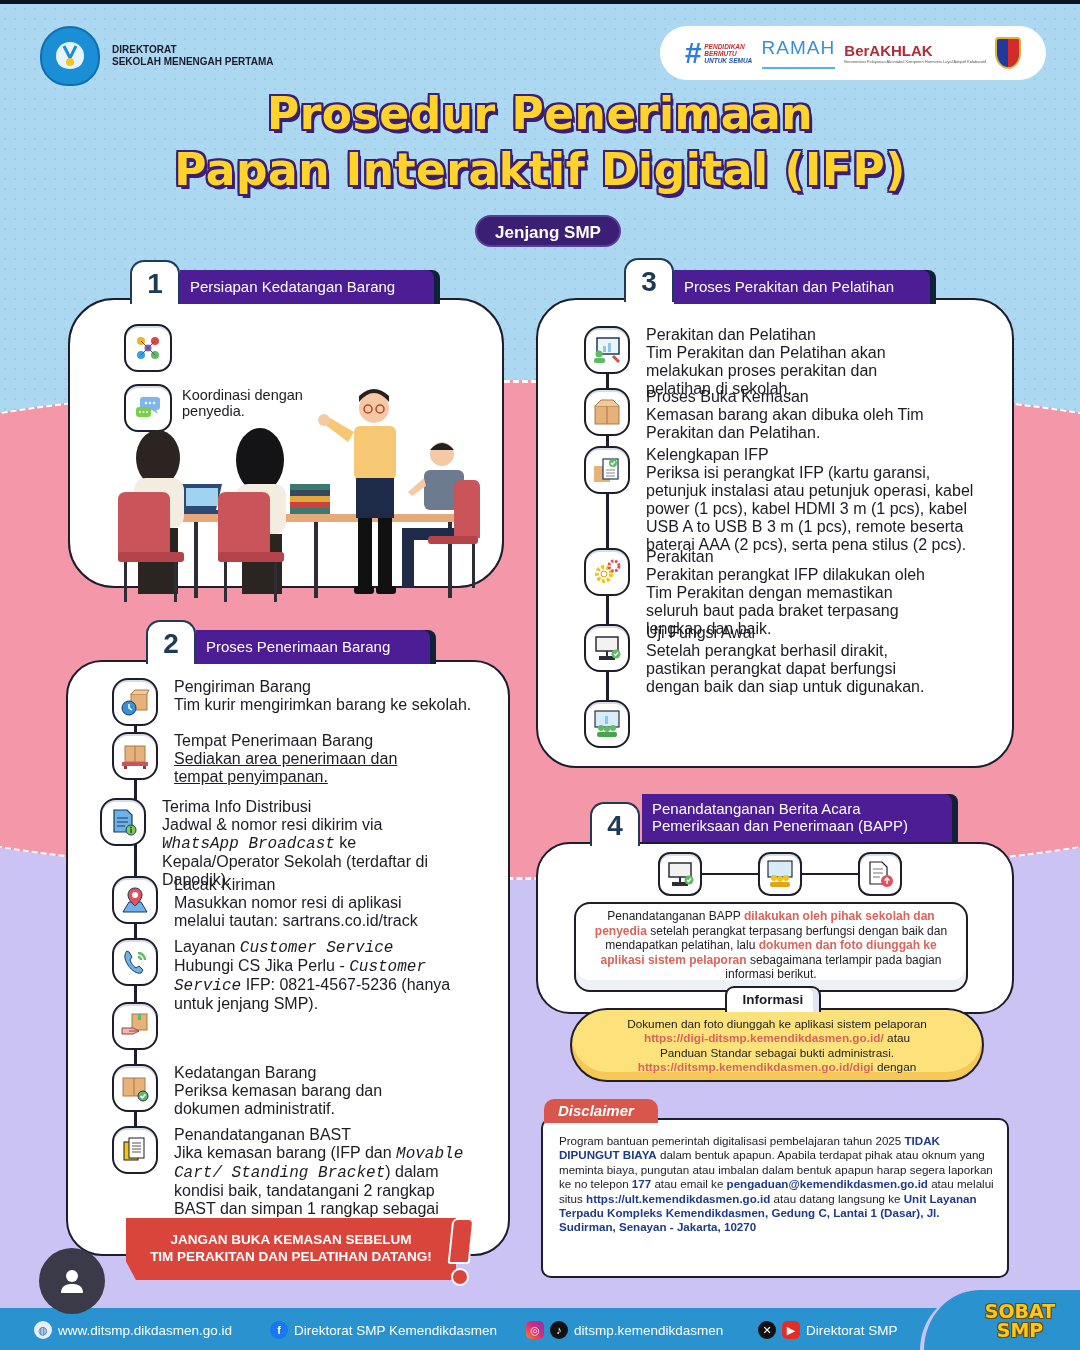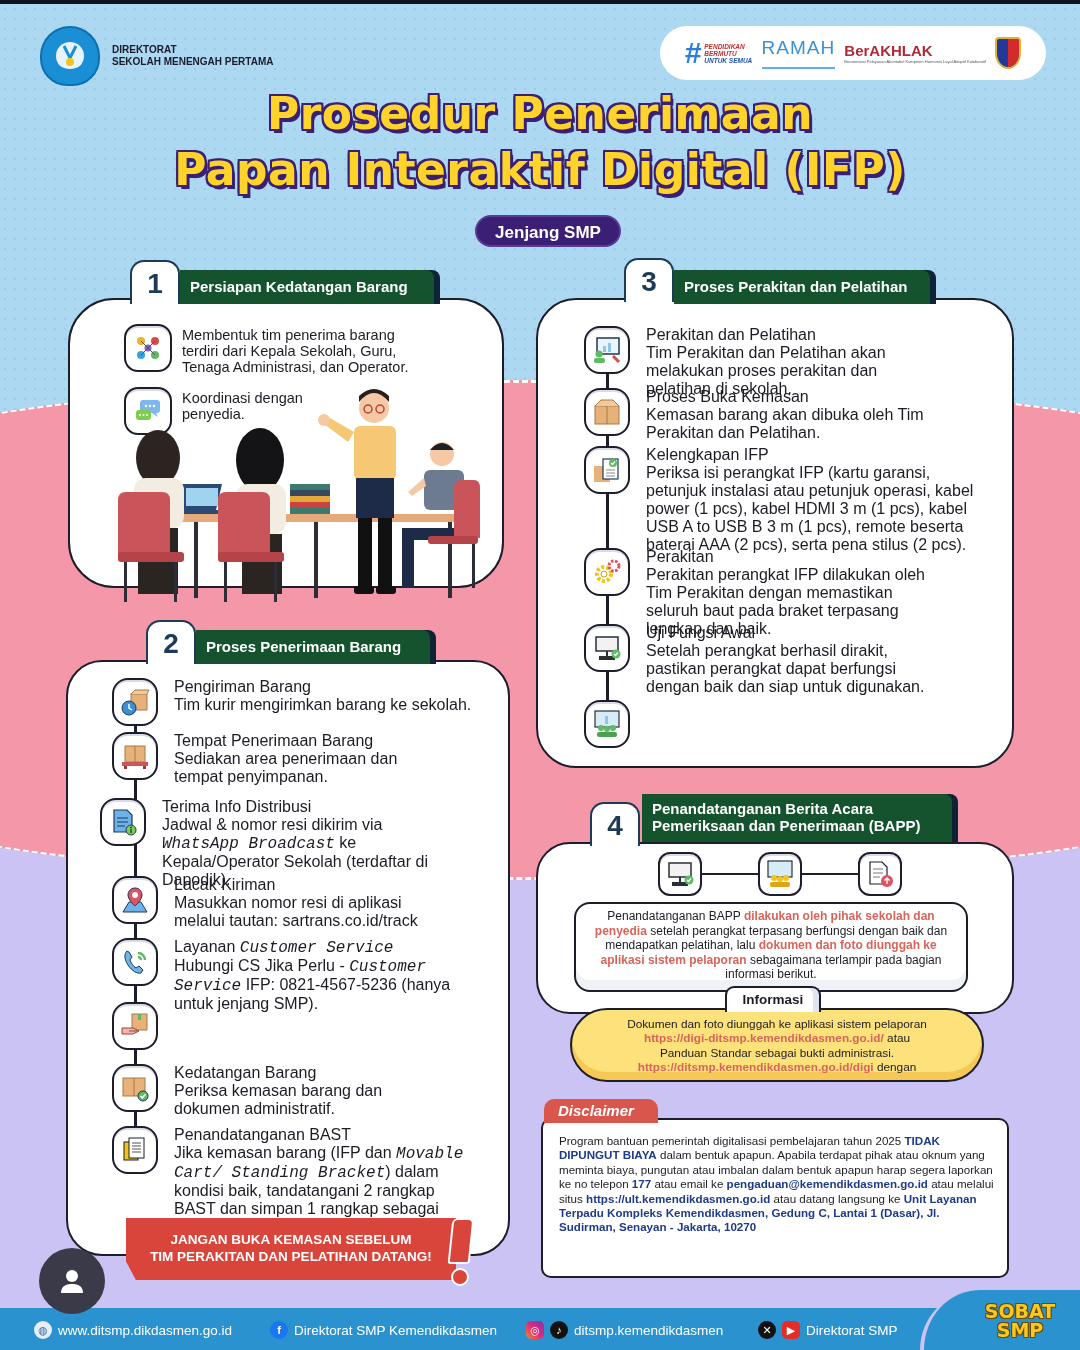--- a/index.html
+++ b/index.html
@@ -43,7 +43,7 @@
   
   .card { position: absolute; background: #fff; border: 2px solid #1d1d2b; border-radius: 44px; }
   .sec-num { position: absolute; width: 50px; height: 44px; background: #fff; border: 2px solid #1d3a56; border-bottom: none; border-radius: 14px 14px 0 0; font-weight: 900; font-size: 28px; color: #1d3a56; text-align: center; line-height: 44px; z-index: 3; }
-  .sec-title { position: absolute; height: 34px; background: #14532d; color: #fff; font-weight: 700; font-size: 15px; line-height: 34px; padding-left: 10px; z-index: 2; border-radius: 0 8px 0 0; box-shadow: 6px 0 0 #0f2237; }
+  .sec-title { position: absolute; height: 34px; background: #4c1d95; color: #fff; font-weight: 400; font-size: 15px; line-height: 34px; padding-left: 10px; z-index: 2; border-radius: 0 8px 0 0; box-shadow: 6px 0 0 #0f2237; }
   .sec-title.two { line-height: 17px; padding-top: 6px; height: 48px; }
 
   .icon-box { width: 48px; height: 48px; background: #fff; border: 2px solid #1d1d2b; border-radius: 14px; display: flex; align-items: center; justify-content: center; flex-shrink: 0; box-shadow: 0 2px 0 #d8dce6 inset; }

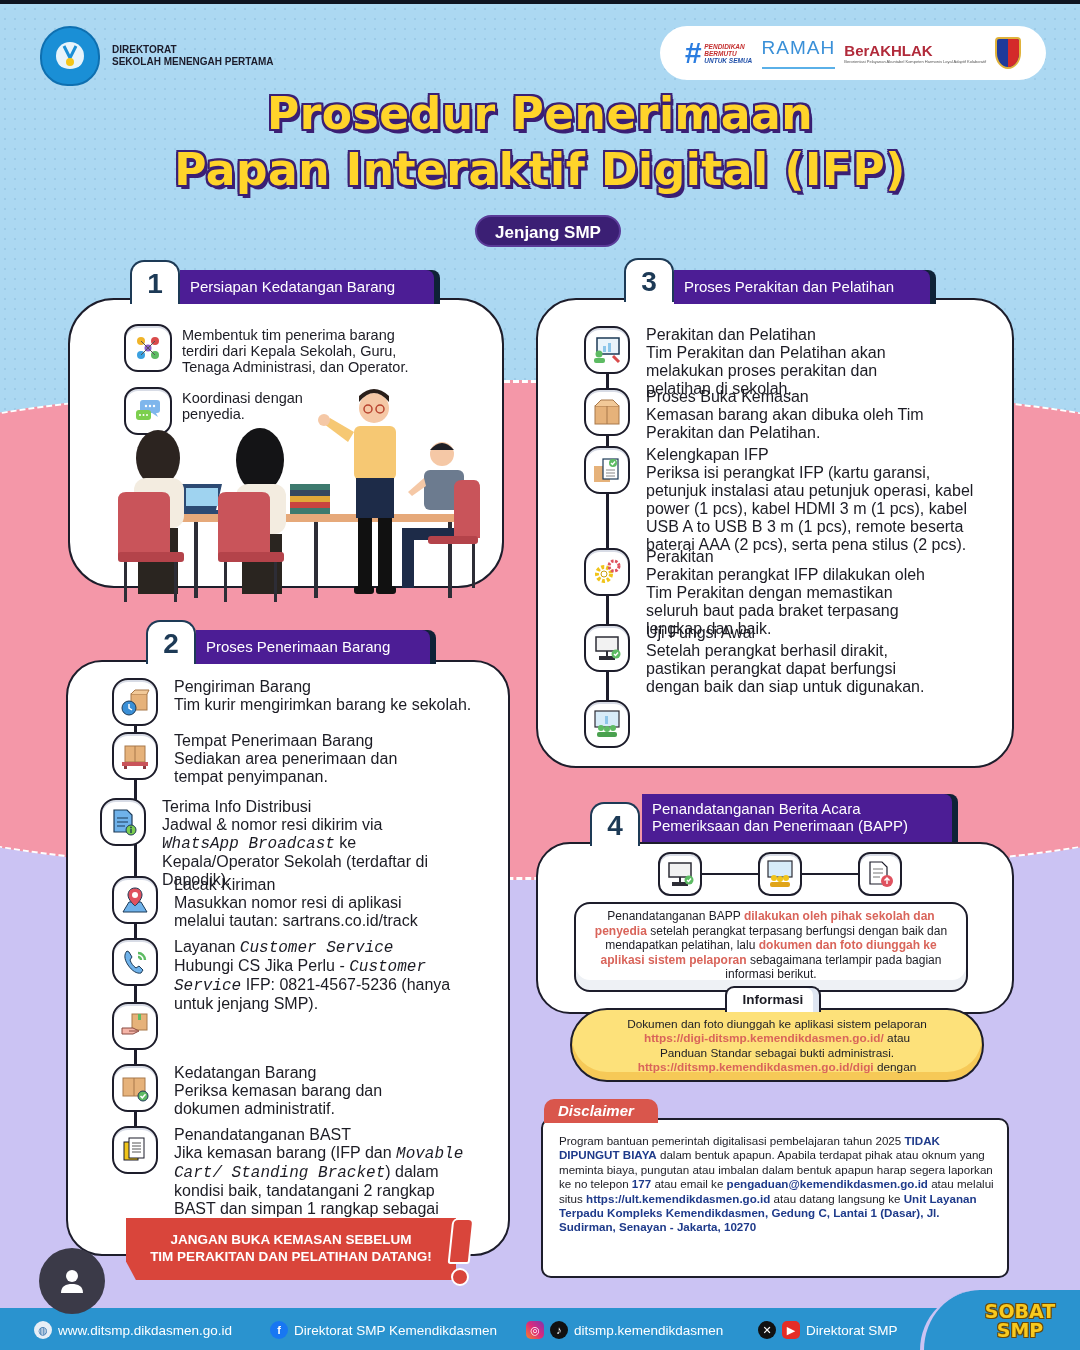--- a/index.html
+++ b/index.html
@@ -151,7 +151,6 @@
           <path d="M9 9 L23 23 M23 9 L9 23" stroke="#555" stroke-width="1"></path>
         </svg>
     </div>
-    <div class="t-body" style="width:250px;">Membentuk tim penerima barang terdiri dari Kepala Sekolah, Guru, Tenaga Administrasi, dan Operator.</div>
   </div>
   <div class="s1-item">
     <div class="icon-box">

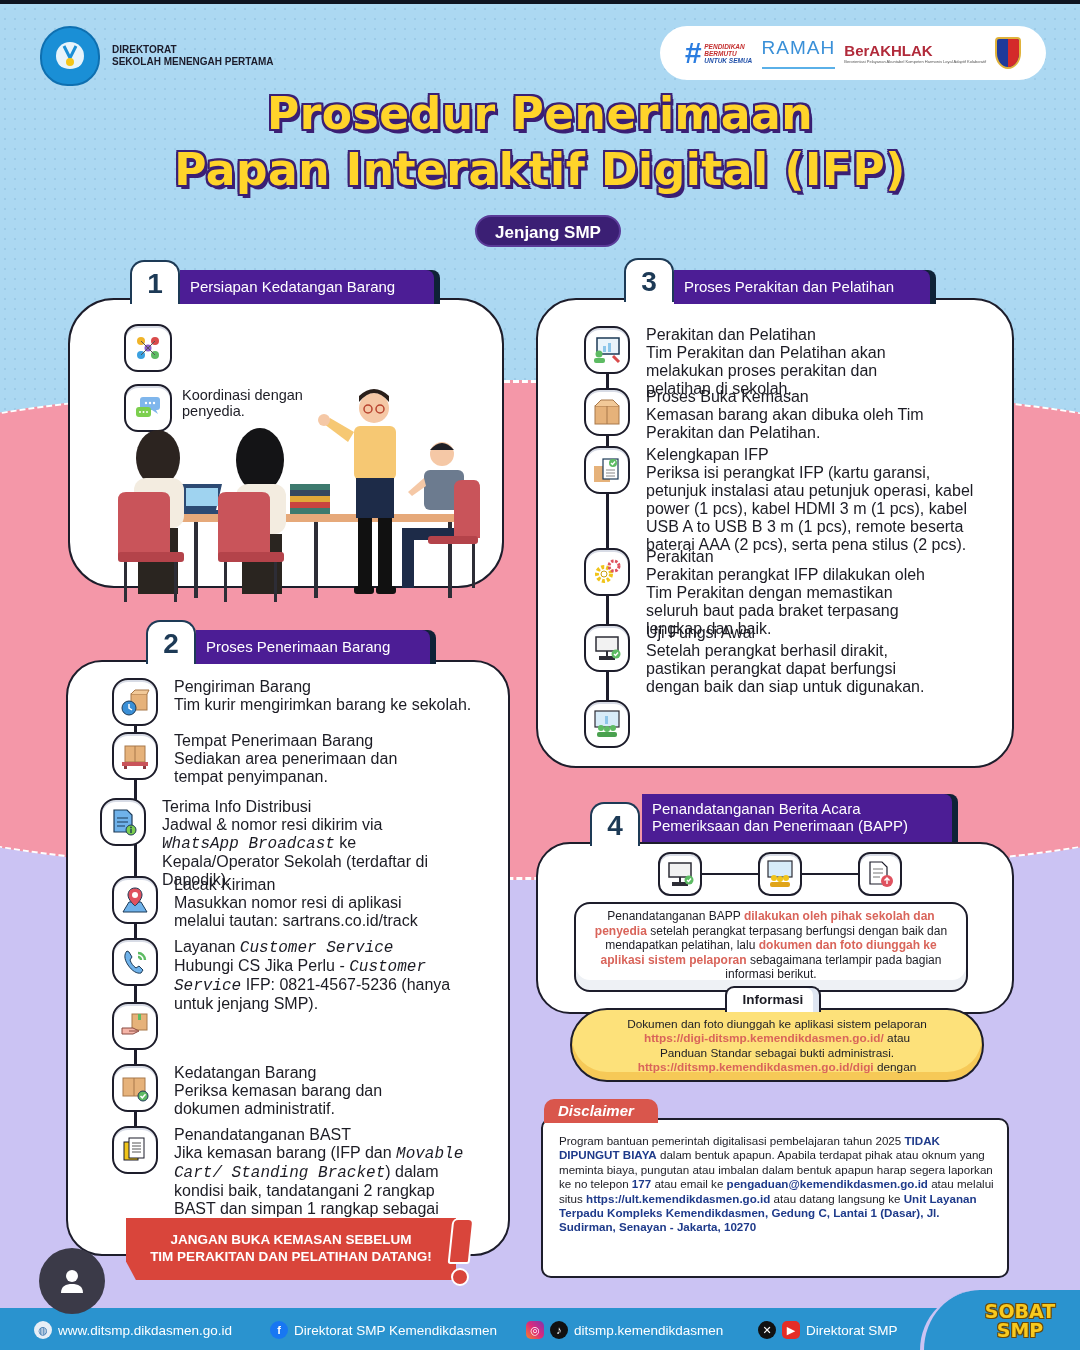--- a/index.html
+++ b/index.html
@@ -356,7 +356,7 @@
   </div>
   <div>
     <div class="t-head">Tempat Penerimaan Barang</div>
-    <div class="t-body" style="width:270px;">Sediakan area penerimaan dan tempat penyimpanan.</div>
+    <div class="t-body" style="width:270px;text-decoration:underline;">Sediakan area penerimaan dan tempat penyimpanan.</div>
   </div>
 </div>
 <div class="tl-item" style="left:100px; top:798px; width:380px;">

